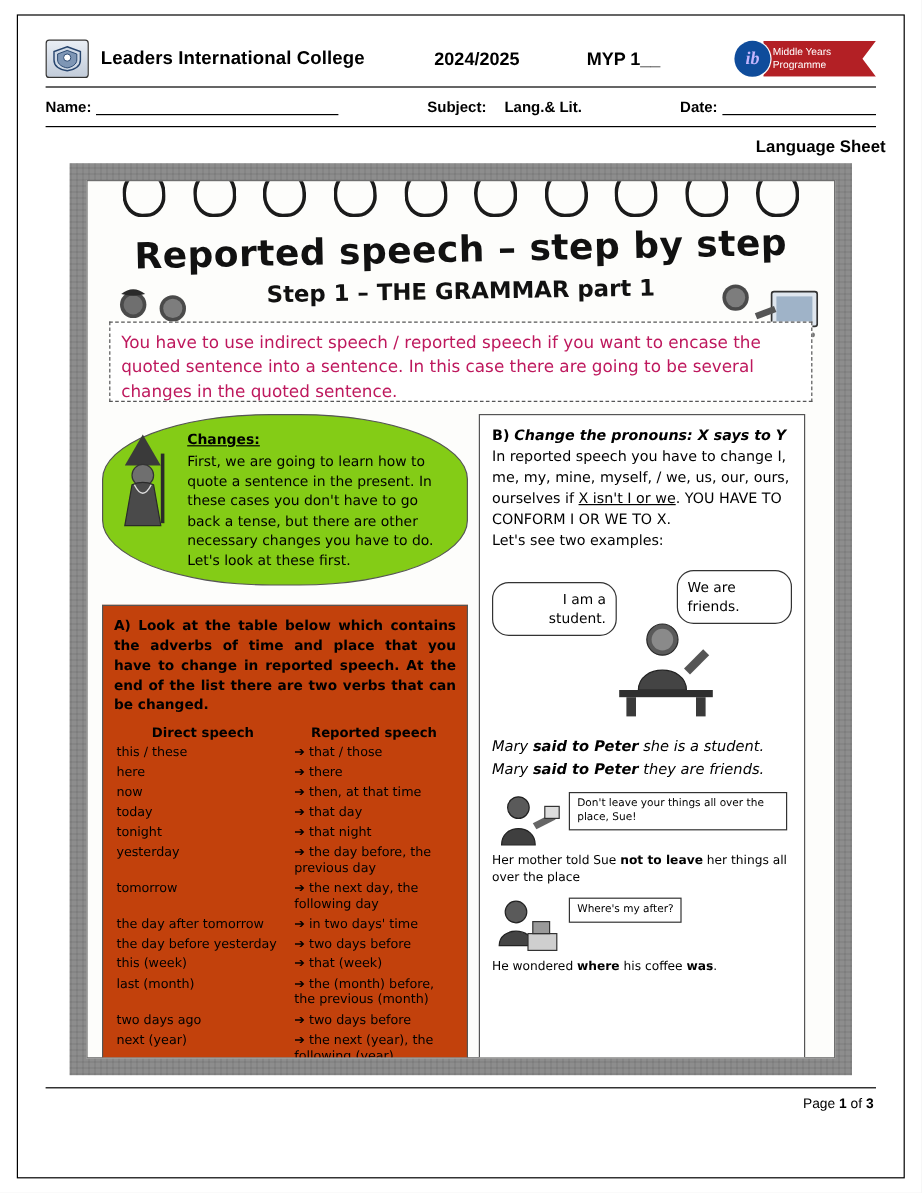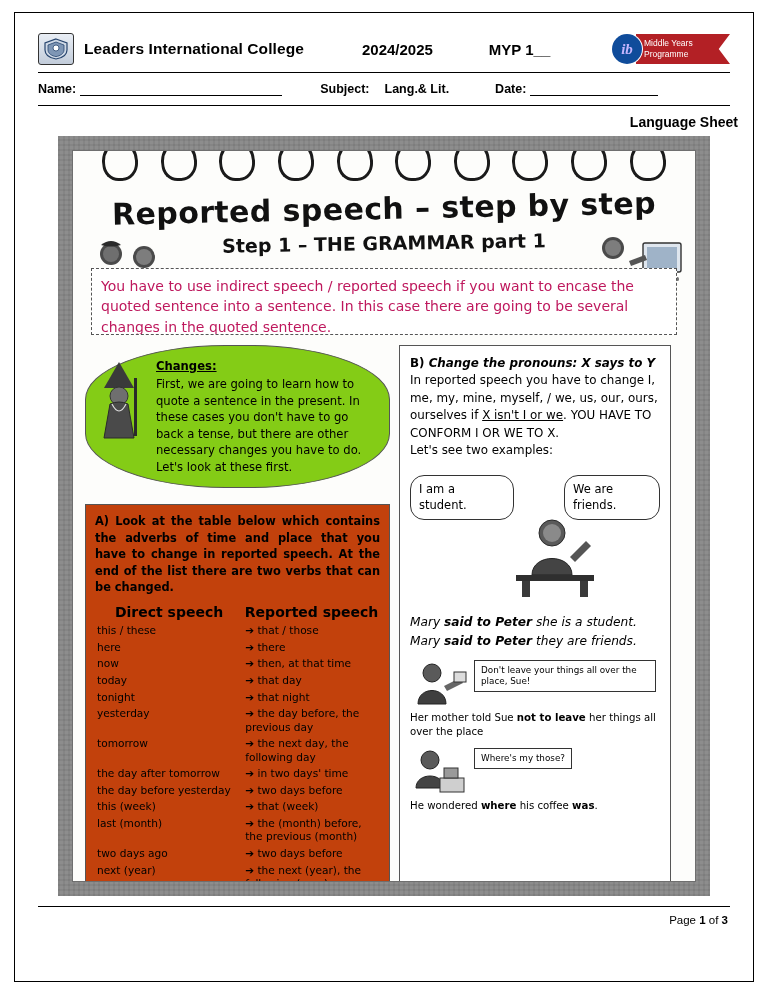--- a/index.html
+++ b/index.html
@@ -119,6 +119,7 @@
     margin: 9px 8px 0 8px;
     font-size: 12.5px;
     font-weight: bold;
+    justify-content: space-between;
   }
   .field {
     display: flex;

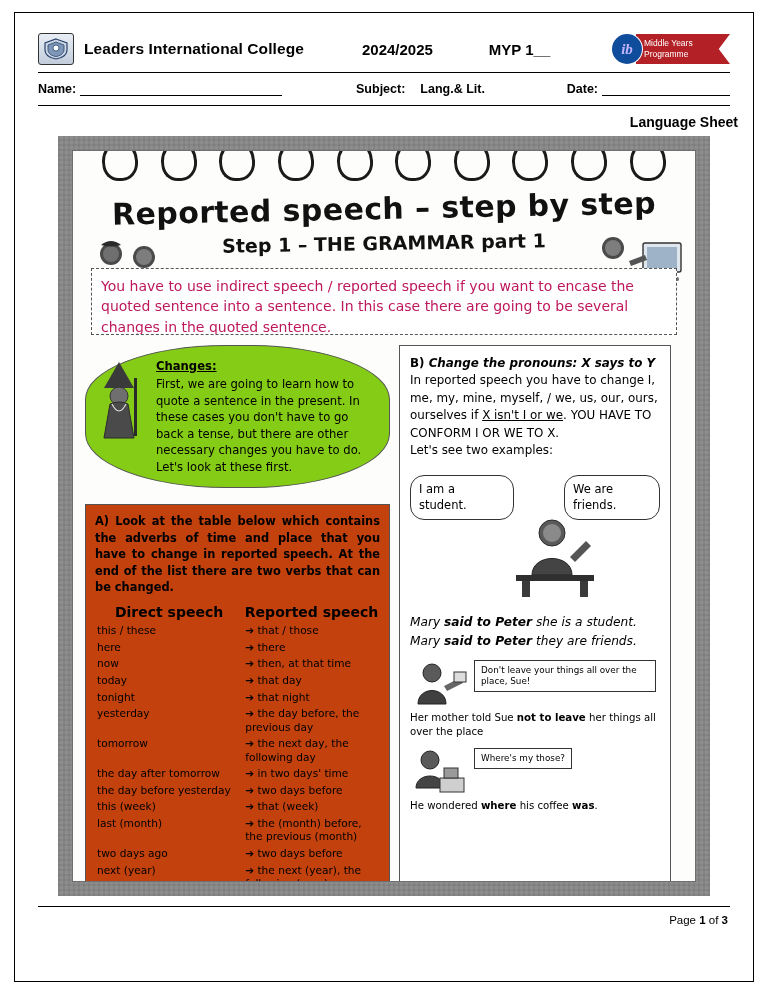--- a/index.html
+++ b/index.html
@@ -322,7 +322,7 @@
     line-height: 1.35;
     padding: 6px 8px;
   }
-  .bubble.b1 { left: 0; top: 14px; width: 86px; }
+  .bubble.b1 { left: 0; top: 24px; width: 86px; text-align: right; }
   .bubble.b2 { right: 0; top: 14px; width: 78px; }
   .ex-lines {
     font-style: italic;

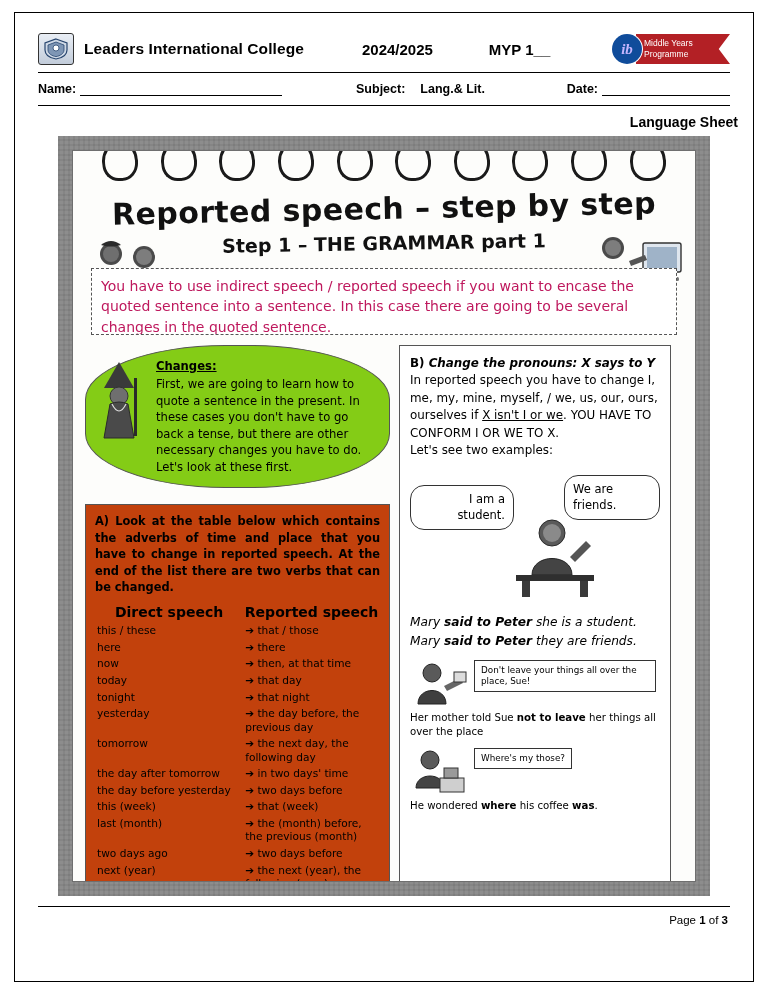--- a/index.html
+++ b/index.html
@@ -285,7 +285,7 @@
     font-weight: bold;
     text-align: center;
     padding-bottom: 3px;
-    font-size: 14px;
+    font-size: 11px;
   }
   .tbl td {
     vertical-align: top;

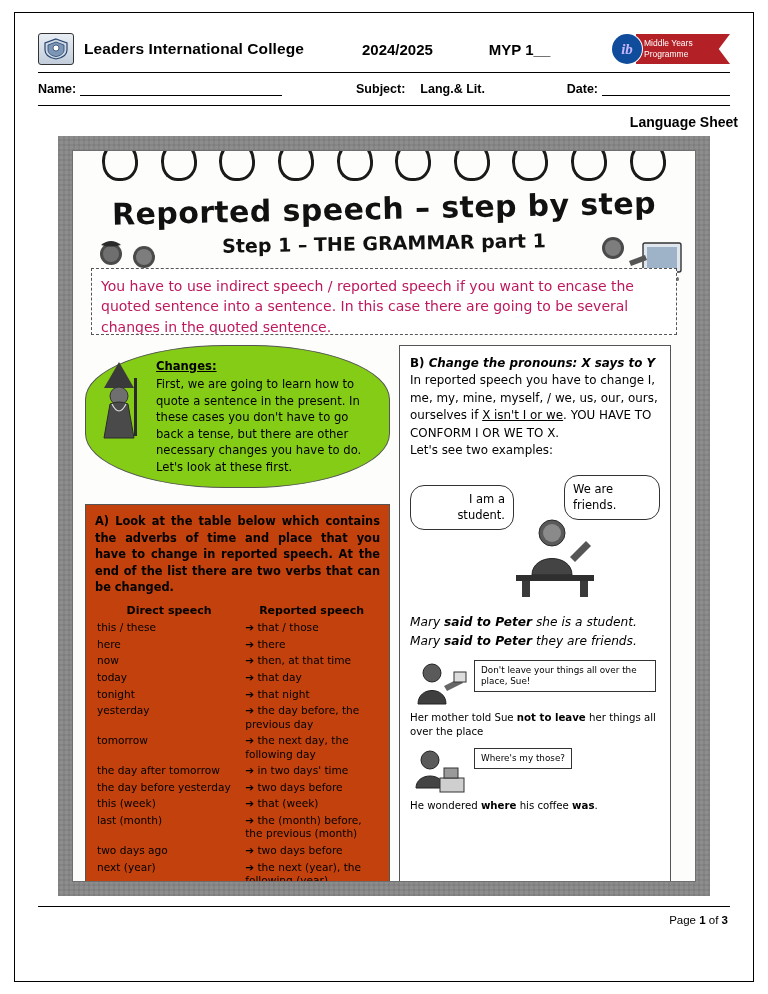--- a/index.html
+++ b/index.html
@@ -602,7 +602,7 @@
                     <rect x="34" y="20" width="14" height="10" fill="#9a9a9a" stroke="#333"></rect>
                   </svg>
                 </span>
-                <span class="mini-callout">Where's my those?</span>
+                <span class="mini-callout">Where's my after?</span>
               </div>
               <div class="mini-caption">
                 <span>He wondered </span><b>where</b><span> his coffee </span><b>was</b><span>.</span>

